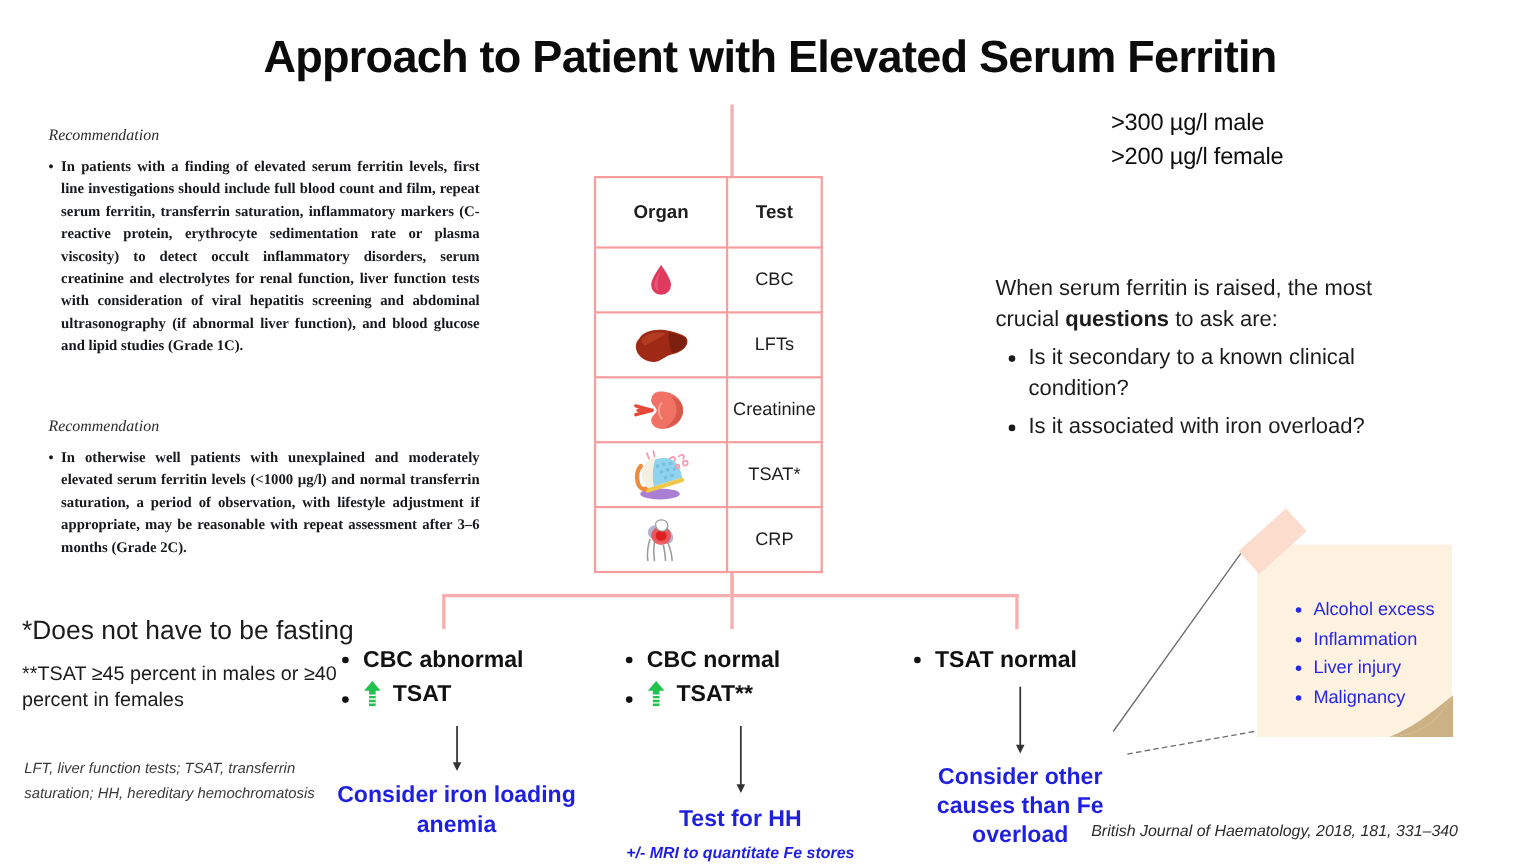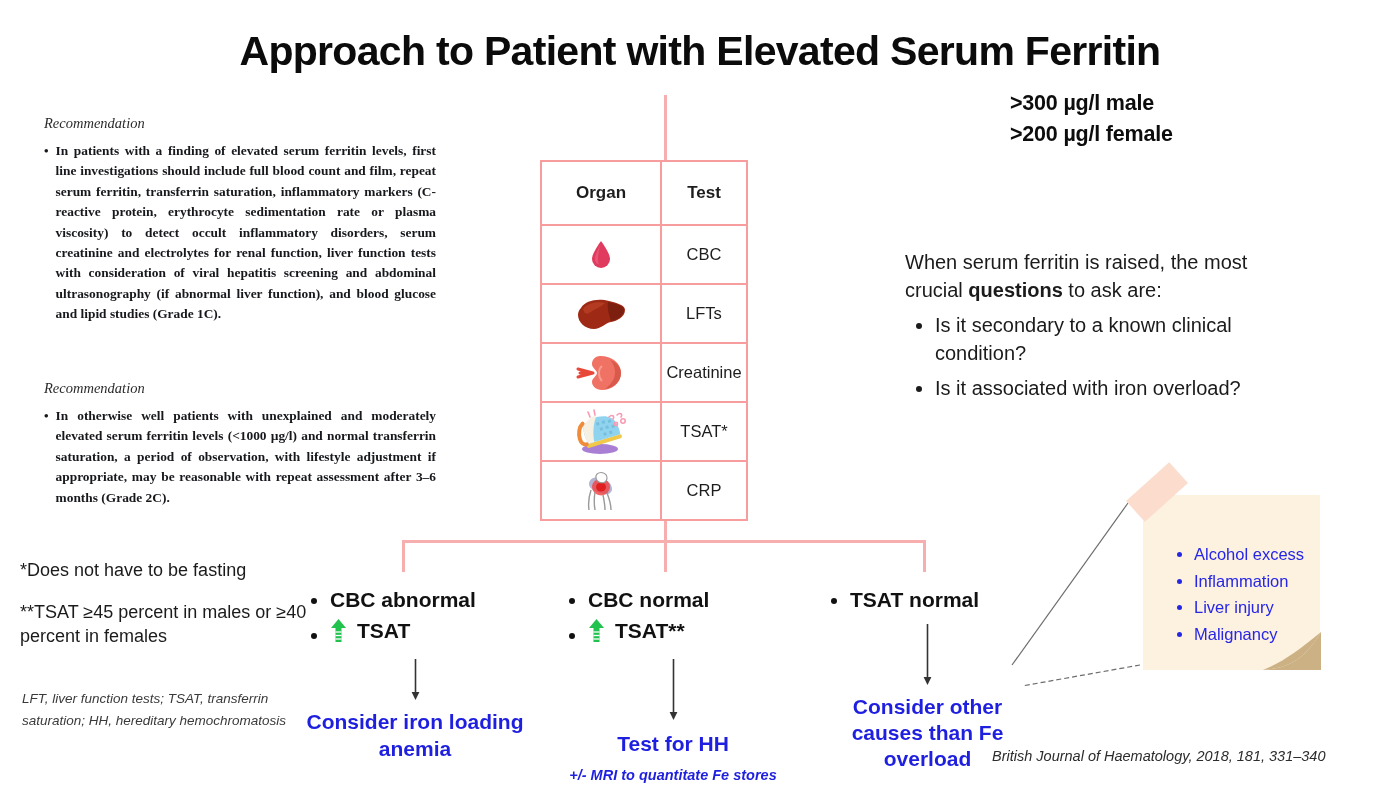--- a/index.html
+++ b/index.html
@@ -60,7 +60,7 @@
 
   
   #ferritin-thresholds{
-    left:1010px;top:88px;font-size:21.5px;font-weight:bold;line-height:1.45;
+    left:1010px;top:96px;font-size:21.5px;font-weight:normal;line-height:1.45;
     color:#0d0d0d;letter-spacing:-0.2px;
   }
   #questions-block{

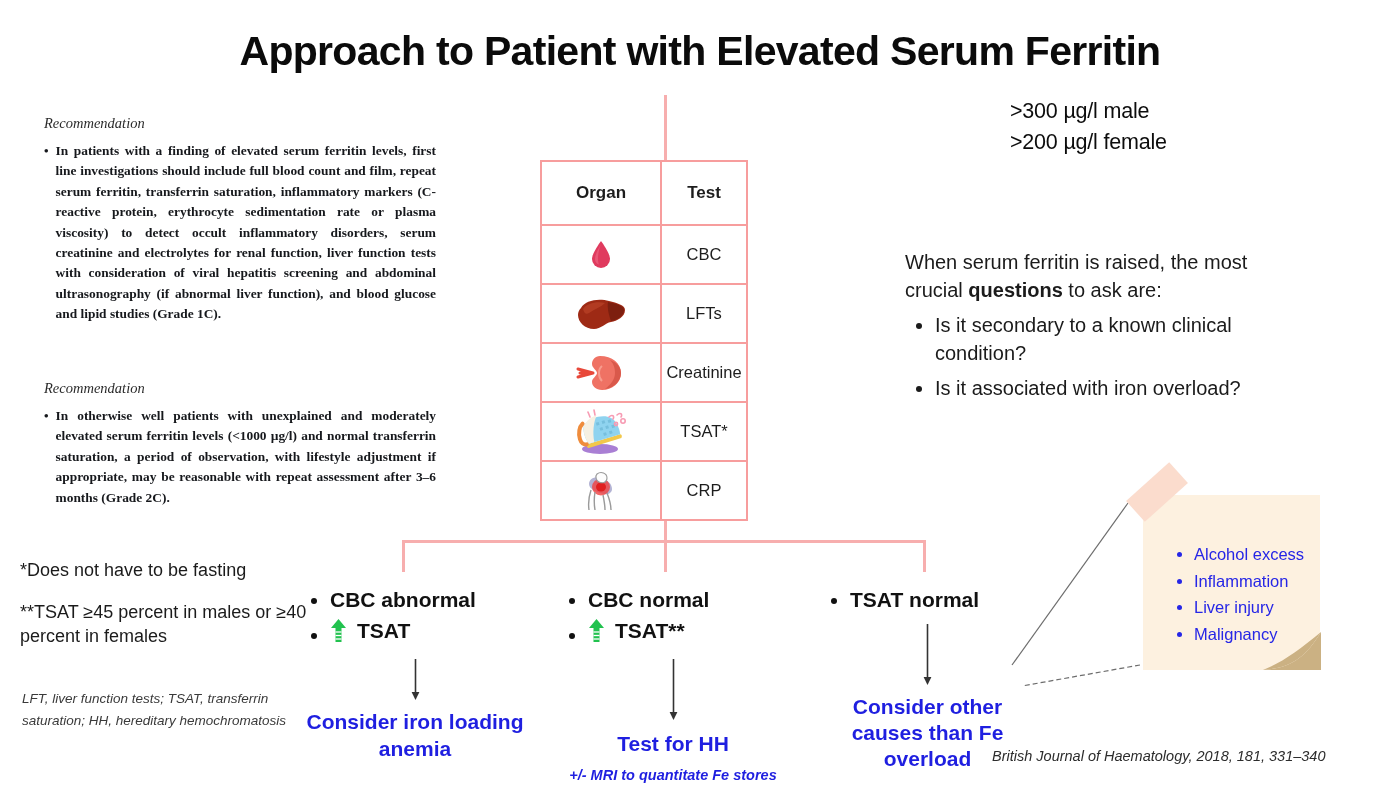--- a/index.html
+++ b/index.html
@@ -91,7 +91,7 @@
   #branch-3 .outcome{margin-top:8px;}
 
   
-  #footnote-fasting{left:20px;top:560px;font-size:18px;color:#1b1b1b;}
+  #footnote-fasting{left:20px;top:560px;font-size:24px;color:#1b1b1b;}
   #footnote-tsat{left:20px;top:600px;width:300px;font-size:18px;color:#1b1b1b;line-height:1.35;}
   #abbrev-note{
     left:22px;top:688px;width:270px;font-size:13.5px;font-style:italic;

